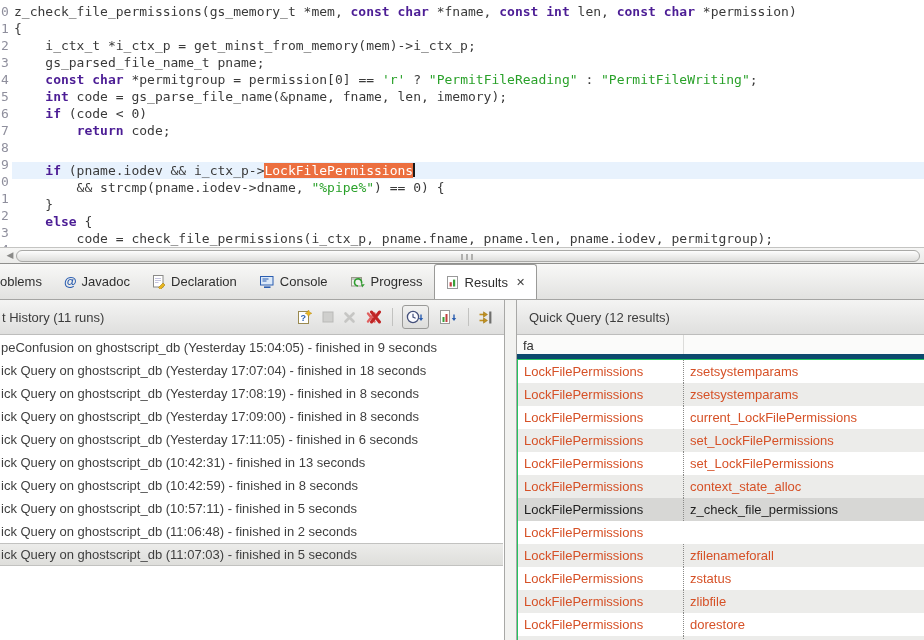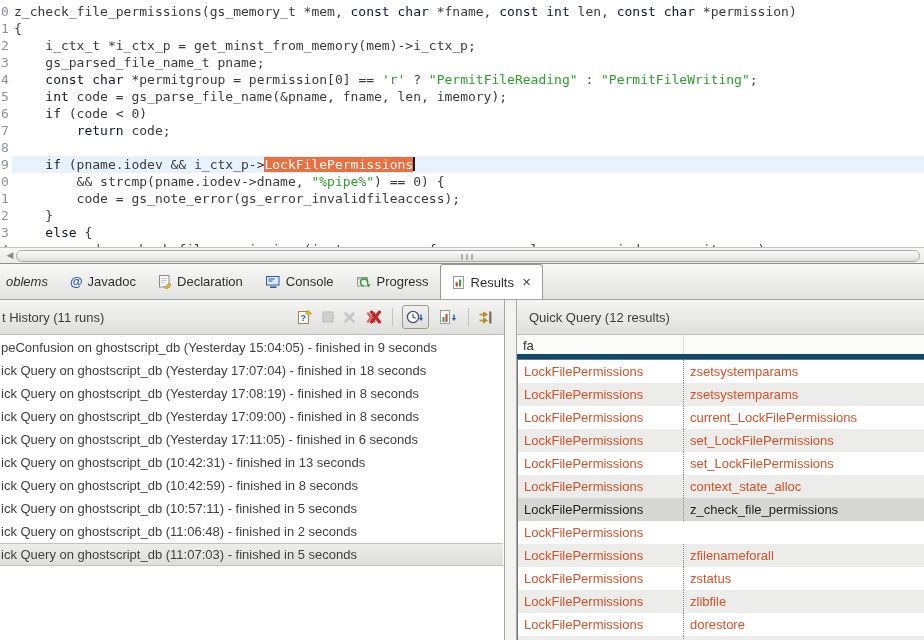--- a/index.html
+++ b/index.html
@@ -14,7 +14,7 @@
   .code-line{height:17px;line-height:17px;font-family:"DejaVu Sans Mono","Liberation Mono",monospace;font-size:13px;white-space:pre;padding-left:2px;color:#3a3a3a;}
   .code-line.current{background:#e8f2fd;}
   .tok-p{color:#3a3a3a;}
-  .tok-k{color:#0f172a;}
+  .tok-k{color:#4c1d95;font-weight:bold;}
   .tok-s{color:#2aa12a;}
   .tok-sel{background:#ec6f3f;color:#ffffff;}
   .cursor{display:inline-block;width:2px;height:14px;background:#1a1a1a;vertical-align:-2px;}

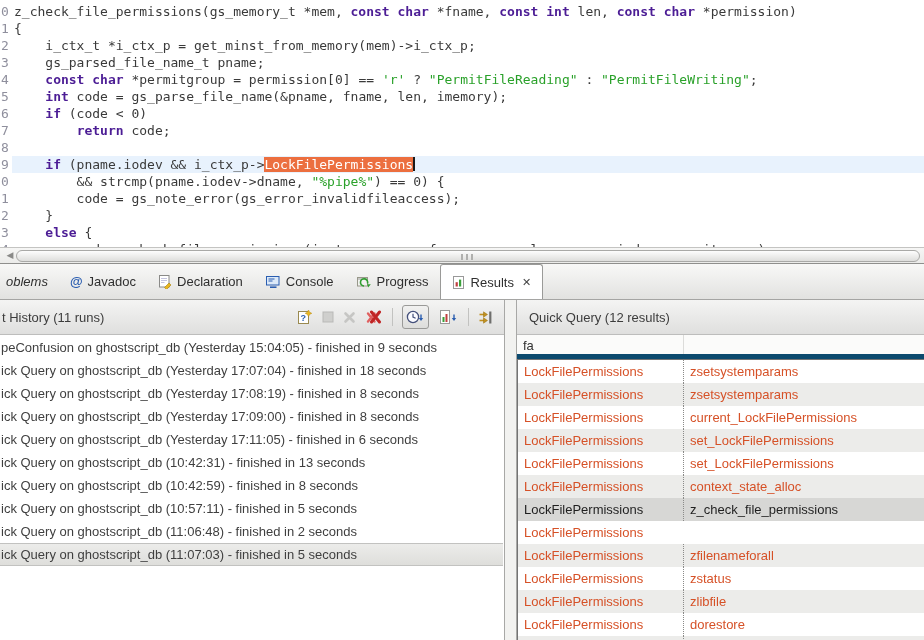--- a/index.html
+++ b/index.html
@@ -12,7 +12,7 @@
   #gutter .gd{height:17px;line-height:17px;font-family:"DejaVu Sans Mono","Liberation Mono",monospace;font-size:13px;color:#8f8f9d;padding-left:1px;}
   #code{position:absolute;left:12px;top:3px;right:0;}
   .code-line{height:17px;line-height:17px;font-family:"DejaVu Sans Mono","Liberation Mono",monospace;font-size:13px;white-space:pre;padding-left:2px;color:#3a3a3a;}
-  .code-line.current{background:#e8f2fd;}
+  .code-line.current{background:#e8f2fd;margin-top:6px;}
   .tok-p{color:#3a3a3a;}
   .tok-k{color:#4c1d95;font-weight:bold;}
   .tok-s{color:#2aa12a;}

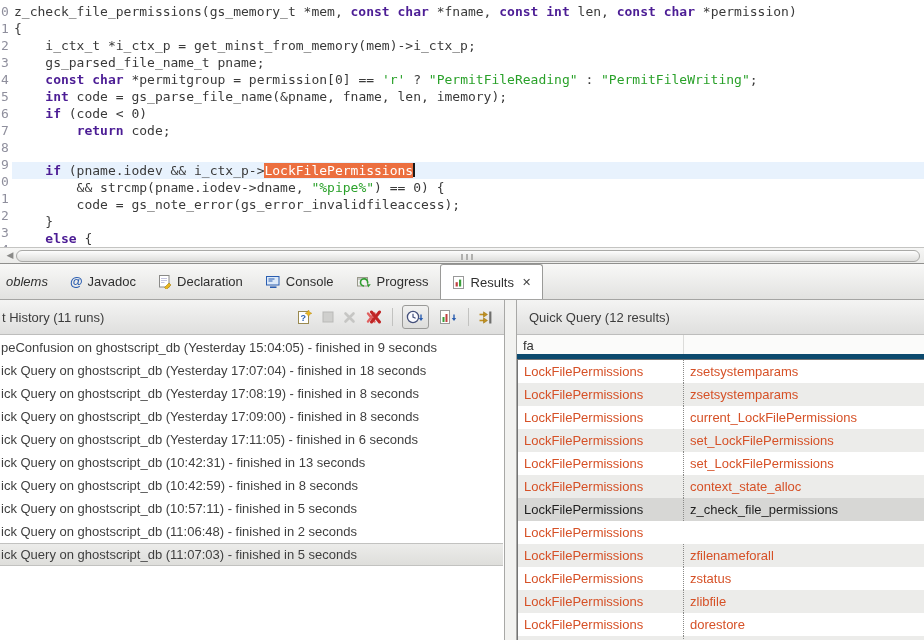--- a/index.html
+++ b/index.html
@@ -105,7 +105,6 @@
         <div class="code-line"></div>
         <div class="code-line current"><span class="tok-p">    </span><span class="tok-k">if</span><span class="tok-p"> (pname.iodev &amp;&amp; i_ctx_p-&gt;</span><span class="tok-sel">LockFilePermissions</span><span class="cursor"></span></div>
         <div class="code-line"><span class="tok-p">        &amp;&amp; strcmp(pname.iodev-&gt;dname, </span><span class="tok-s">"%pipe%"</span><span class="tok-p">) == 0) {</span></div>
-        <div class="code-line"><span class="tok-p">        code = gs_note_error(gs_error_invalidfileaccess);</span></div>
         <div class="code-line"><span class="tok-p">    }</span></div>
         <div class="code-line"><span class="tok-p">    </span><span class="tok-k">else</span><span class="tok-p"> {</span></div>
         <div class="code-line"><span class="tok-p">        code = check_file_permissions(i_ctx_p, pname.fname, pname.len, pname.iodev, permitgroup);</span></div>

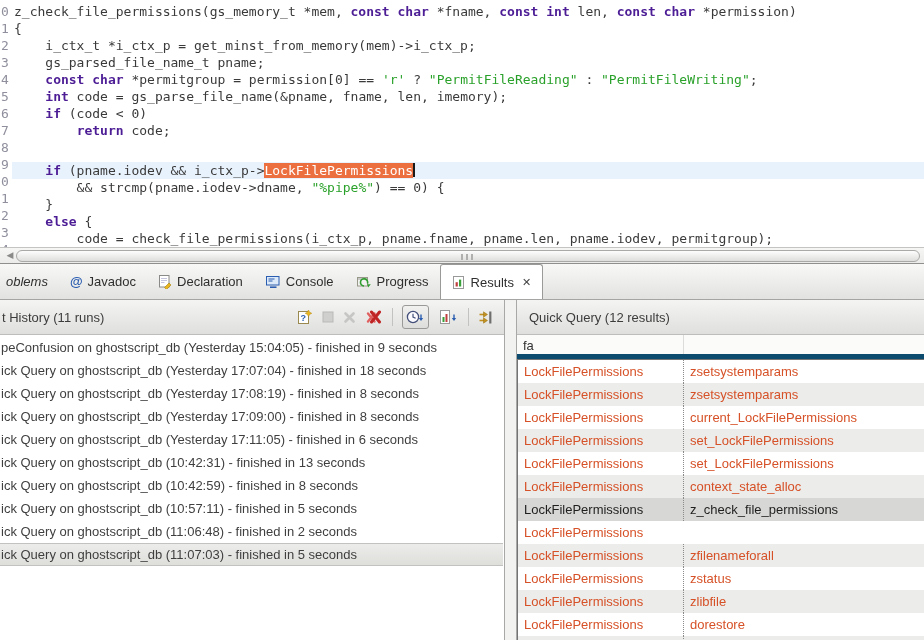--- a/index.html
+++ b/index.html
@@ -30,7 +30,7 @@
   #tabbar{position:absolute;left:0;top:263px;width:924px;height:37px;background:linear-gradient(#f8f8f7,#e2e2e0);
     border-top:1px solid #8f8f8d;border-bottom:1px solid #a5a5a3;box-sizing:border-box;display:flex;align-items:stretch;}
   .tab{display:flex;align-items:center;gap:5px;padding:0 11px;font-size:13px;color:#2f2f2f;cursor:default;}
-  .tab.first{padding-left:6px;font-style:italic;}
+  .tab.first{padding-left:0;}
   .tab.active{background:#ffffff;border:1px solid #9a9a98;border-bottom:none;border-radius:3px 3px 0 0;margin-bottom:0;}
   .tab .close{font-size:11px;color:#444;margin-left:3px;}
   .tab .ticon{display:inline-flex;align-items:center;}

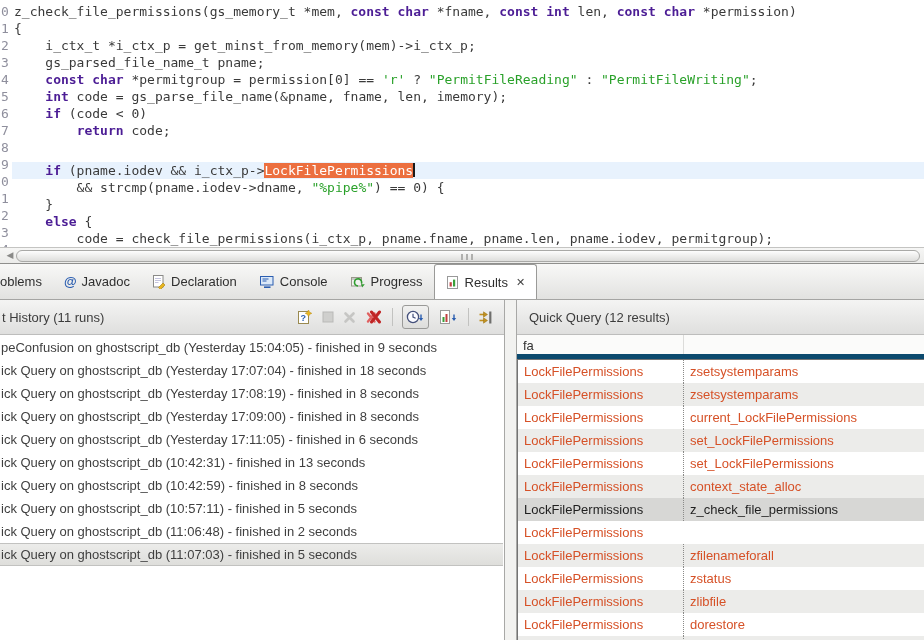--- a/index.html
+++ b/index.html
@@ -40,7 +40,7 @@
   #panels{position:absolute;left:0;top:300px;width:924px;height:340px;border-radius:6px;}
   #history-panel{position:absolute;left:0;top:0;width:505px;height:340px;background:#fff;border-right:1px solid #a8a8a6;box-sizing:border-box;}
   #sash{position:absolute;left:505px;top:0;width:11px;height:340px;background:#f2f2f0;}
-  #results-panel{position:absolute;left:516px;top:0;width:408px;height:340px;background:#737373;border-left:1px solid #a8a8a6;box-sizing:border-box;}
+  #results-panel{position:absolute;left:516px;top:0;width:408px;height:340px;background:#22c55e;border-left:1px solid #a8a8a6;box-sizing:border-box;}
 
   .phead{height:35px;background:linear-gradient(#f4f4f3,#dfdfde);border-bottom:1px solid #bdbdbc;box-sizing:border-box;
     display:flex;align-items:center;font-size:13px;color:#3c3c3c;}

